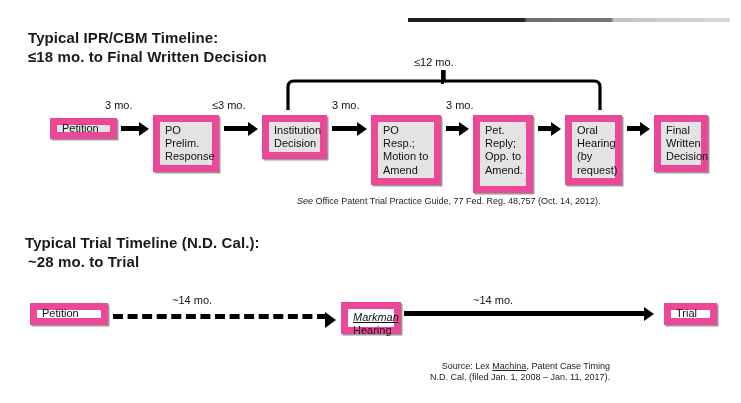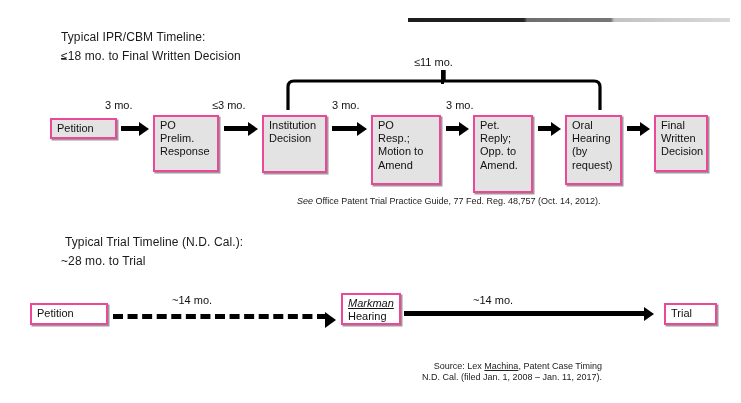--- a/index.html
+++ b/index.html
@@ -31,12 +31,11 @@
 
   
   .section-title {
-    font-weight: normal;
-    font-size: 12px;
+    font-weight: bold;
+    font-size: 15px;
     letter-spacing: 0.1px;
     white-space: nowrap;
     line-height: 19px;
-    margin-left: 33px;
   }
   #ipr-title-1 { left: 28px; top: 28px; }
   #ipr-title-2 { left: 28px; top: 47px; }

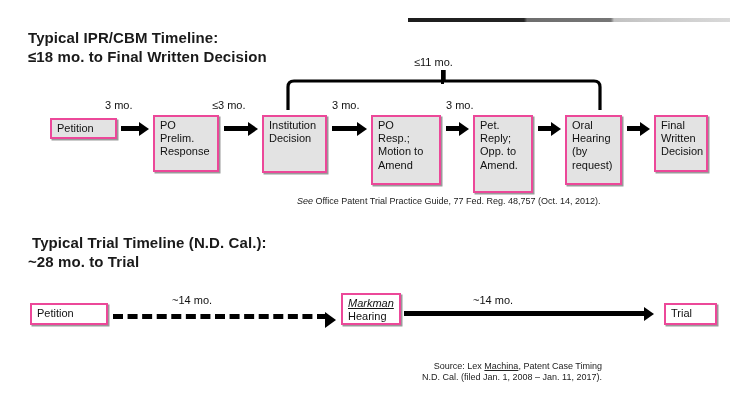--- a/index.html
+++ b/index.html
@@ -136,7 +136,7 @@
 <div class="abs dur" style="left:332px; top:99px;">3 mo.</div>
 <div class="abs dur" style="left:446px; top:99px;">3 mo.</div>
 
-<div class="abs dur" style="left:414px; top:56px;">≤11 mo.</div>
+<div class="abs dur" style="left:414px; top:56px;">≤12 mo.</div>
 
 <svg class="abs" id="span-bracket" viewBox="0 0 320 42">
   <path d="M 2 40 L 2 17 Q 2 11 8 11 L 308 11 Q 314 11 314 17 L 314 40" fill="none" stroke="#000" stroke-width="3.2" stroke-linecap="butt"></path>

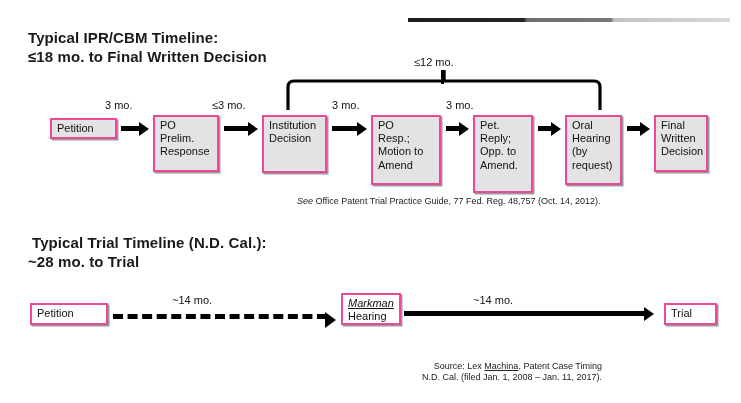--- a/index.html
+++ b/index.html
@@ -46,7 +46,7 @@
   
   .node {
     box-sizing: border-box;
-    border: 2px solid #ec4899;
+    border: 7px solid #ec4899;
     font-size: 11px;
     line-height: 13.2px;
     padding: 2px 4px 2px 5px;

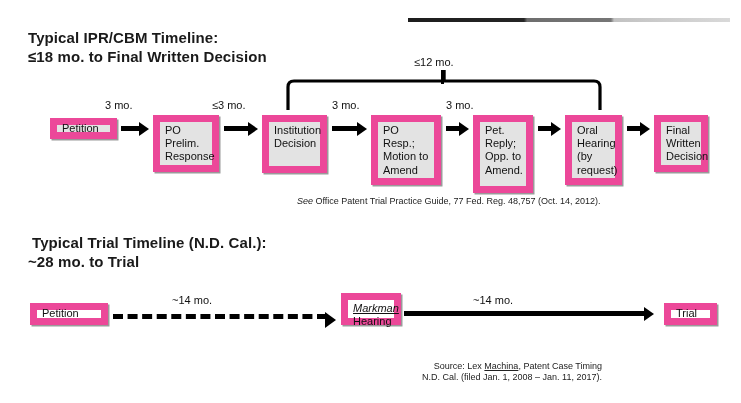--- a/index.html
+++ b/index.html
@@ -154,7 +154,7 @@
 
 <div class="abs arrow" style="left:224px; top:126px; width:25px;"></div>
 
-<div class="abs node grey" style="left:262px; top:115px; width:65px; height:58px;">Institution
+<div class="abs node grey" style="left:262px; top:115px; width:65px; height:44px;">Institution
 Decision</div>
 
 <div class="abs arrow" style="left:332px; top:126px; width:26px;"></div>

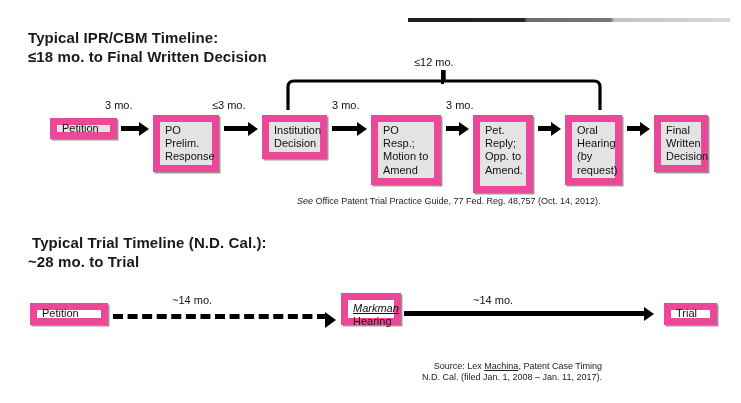--- a/index.html
+++ b/index.html
@@ -39,7 +39,7 @@
   }
   #ipr-title-1 { left: 28px; top: 28px; }
   #ipr-title-2 { left: 28px; top: 47px; }
-  #trial-title-1 { left: 32px; top: 233px; }
+  #trial-title-1 { left: 25px; top: 233px; }
   #trial-title-2 { left: 28px; top: 252px; }
   .u-le { text-decoration: underline; text-underline-offset: -2px; }
 

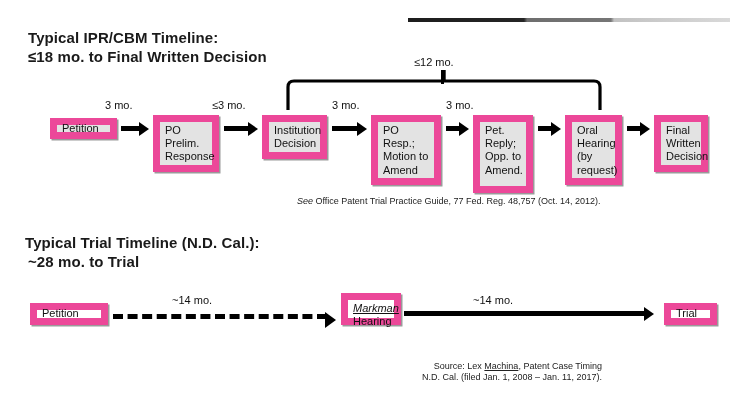--- a/index.html
+++ b/index.html
@@ -196,7 +196,7 @@
 
 <div class="abs arrow-dashed" style="left:113px; top:314px; width:214px;"></div>
 
-<div class="abs node white" style="left:341px; top:293px; width:60px; height:32px;"><span class="mk-ital">Markman</span><br><span>Hearing</span></div>
+<div class="abs node white" style="left:341px; top:302px; width:60px; height:32px;"><span class="mk-ital">Markman</span><br><span>Hearing</span></div>
 
 <div class="abs arrow" style="left:404px; top:311px; width:241px;"></div>
 

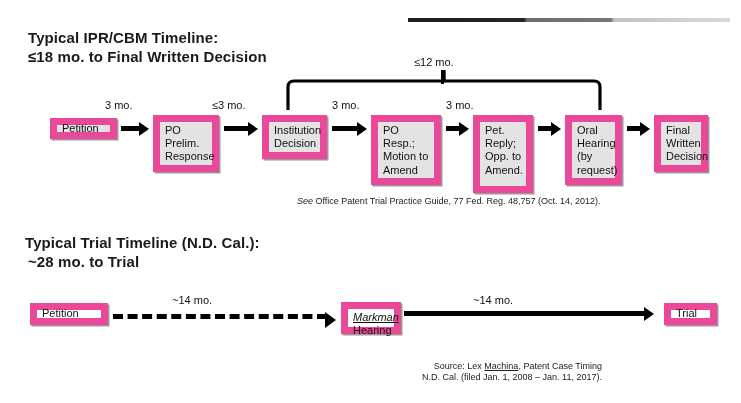--- a/index.html
+++ b/index.html
@@ -117,7 +117,7 @@
   #cite-ipr { left: 297px; top: 196px; }
   #cite-ipr i { font-style: italic; }
   #cite-trial { left: 422px; top: 361px; text-align: right; }
-  #cite-trial div { display: block; }
+  #cite-trial div { display: block; margin-left: 8px; }
   .cite-ul { text-decoration: underline; text-decoration-style: solid; }
 
   .mk-ital { font-style: italic; text-decoration: underline; }

